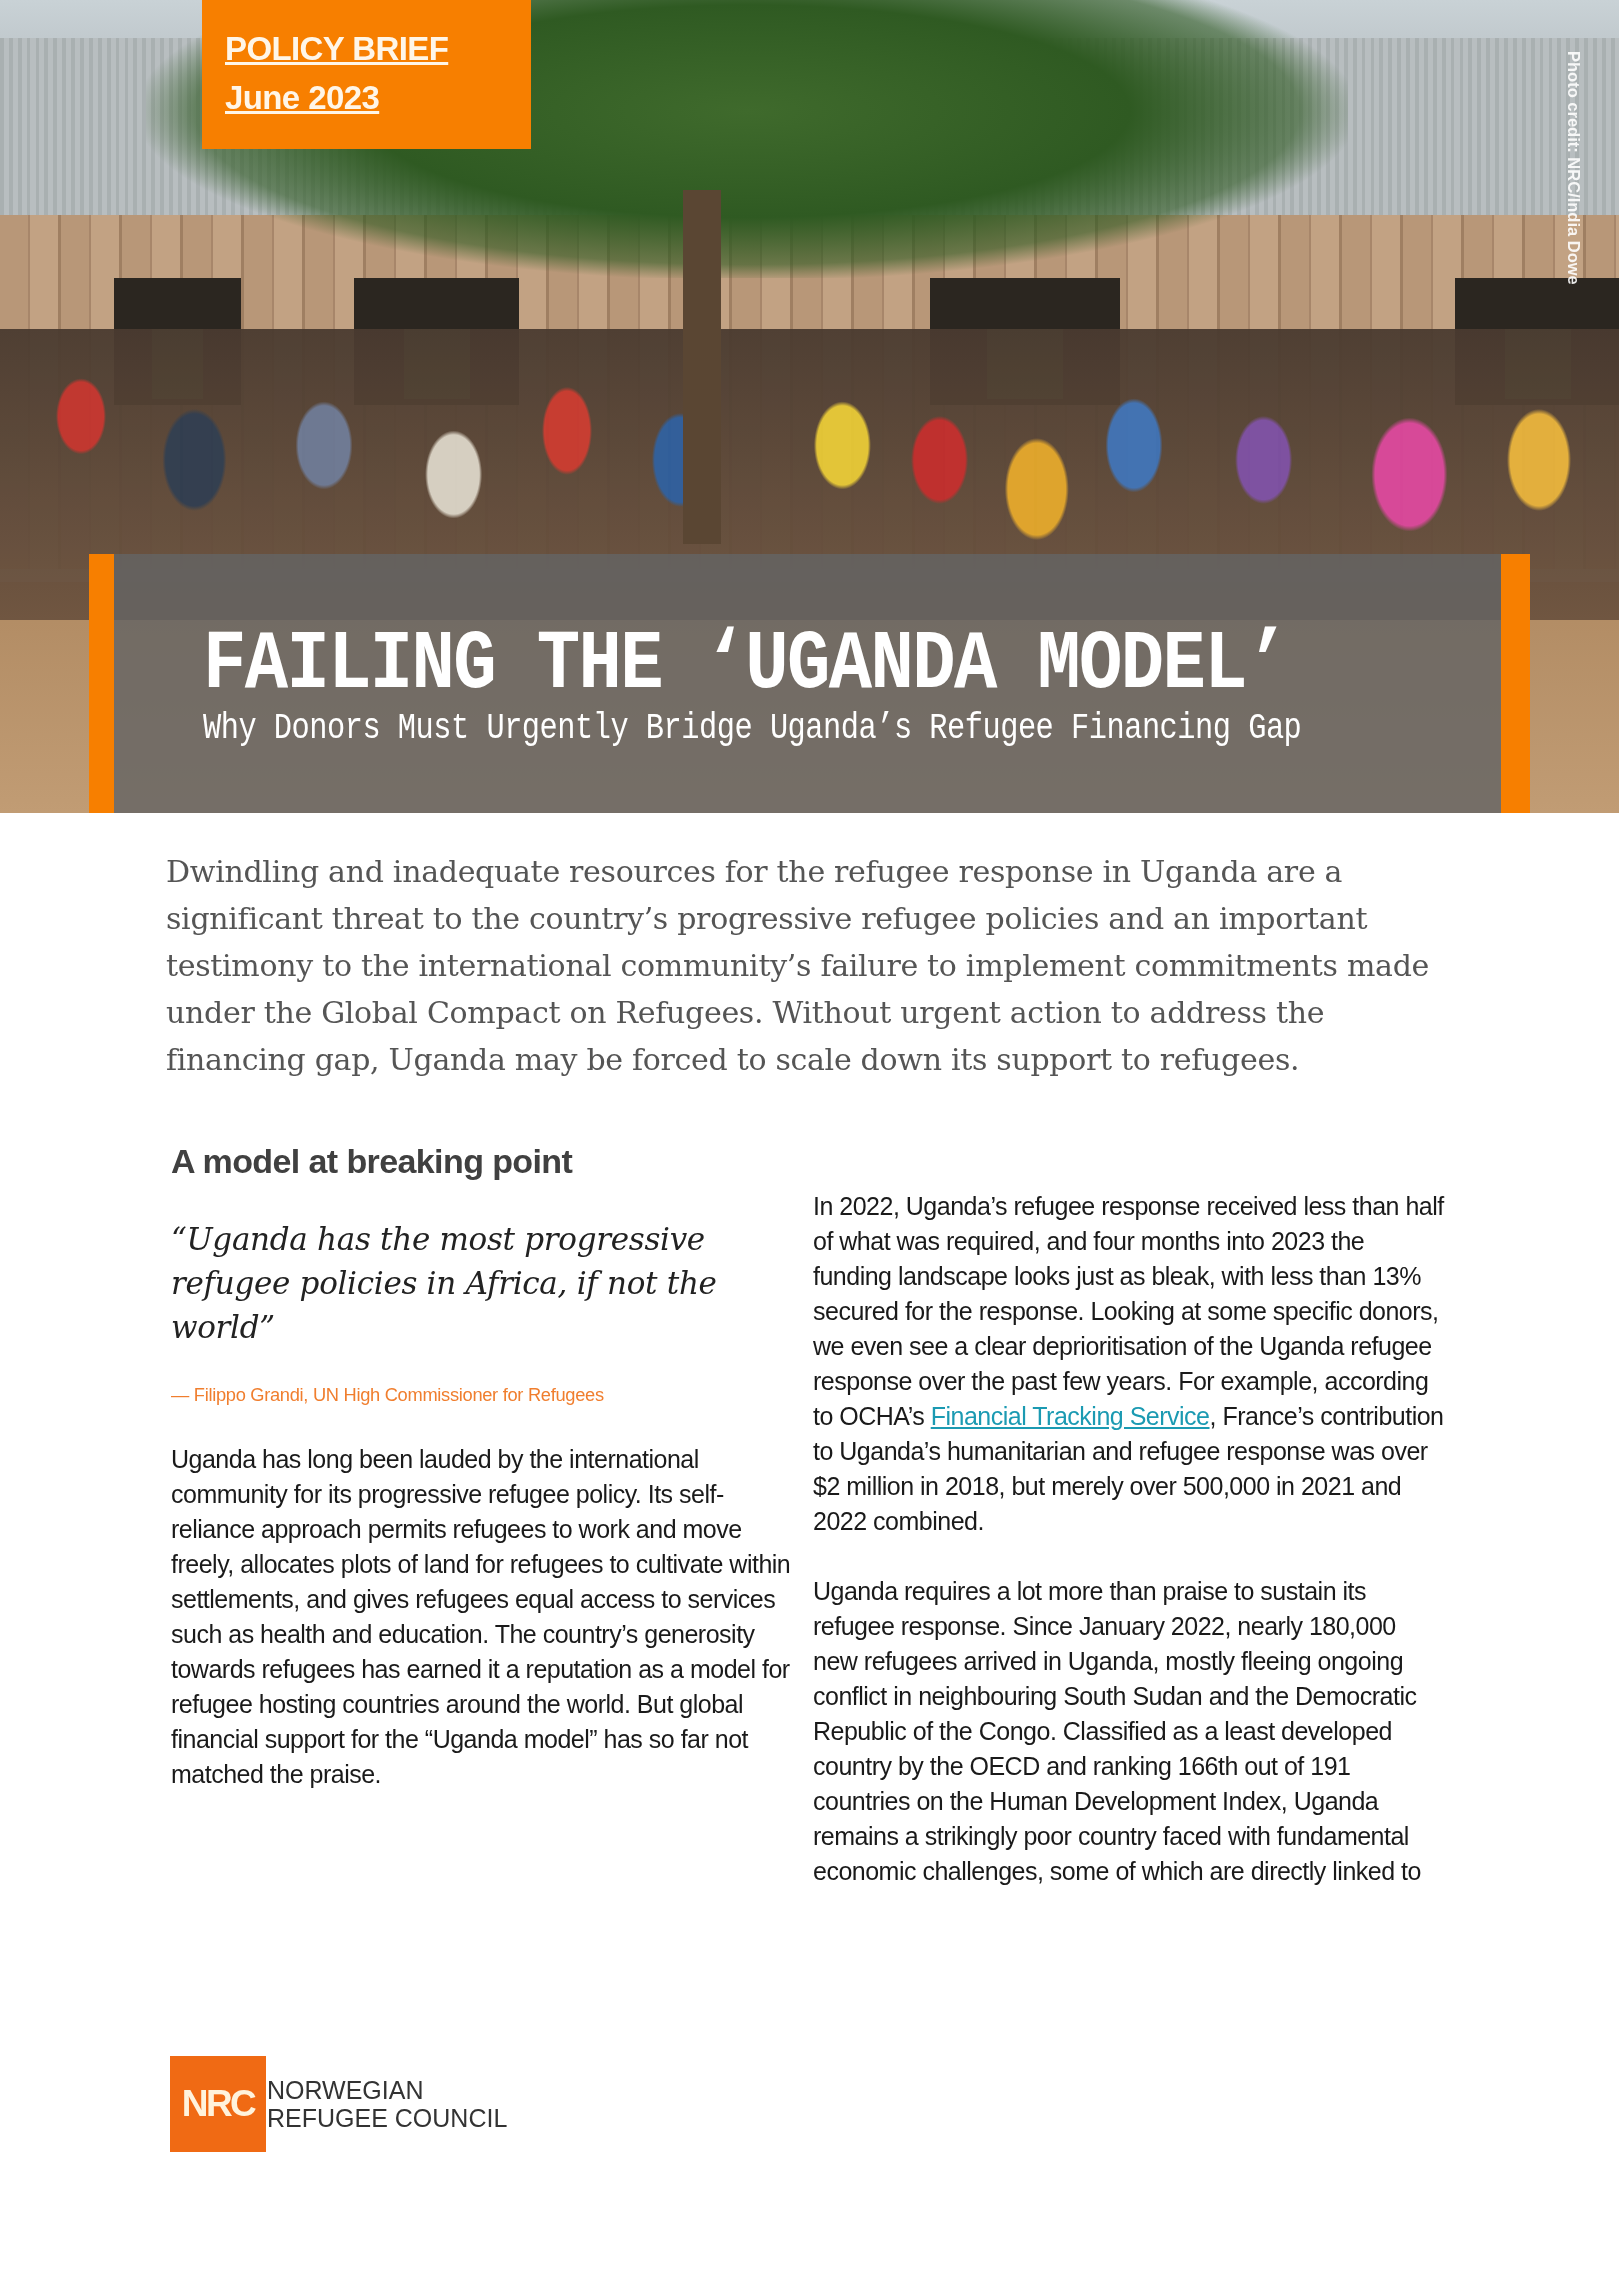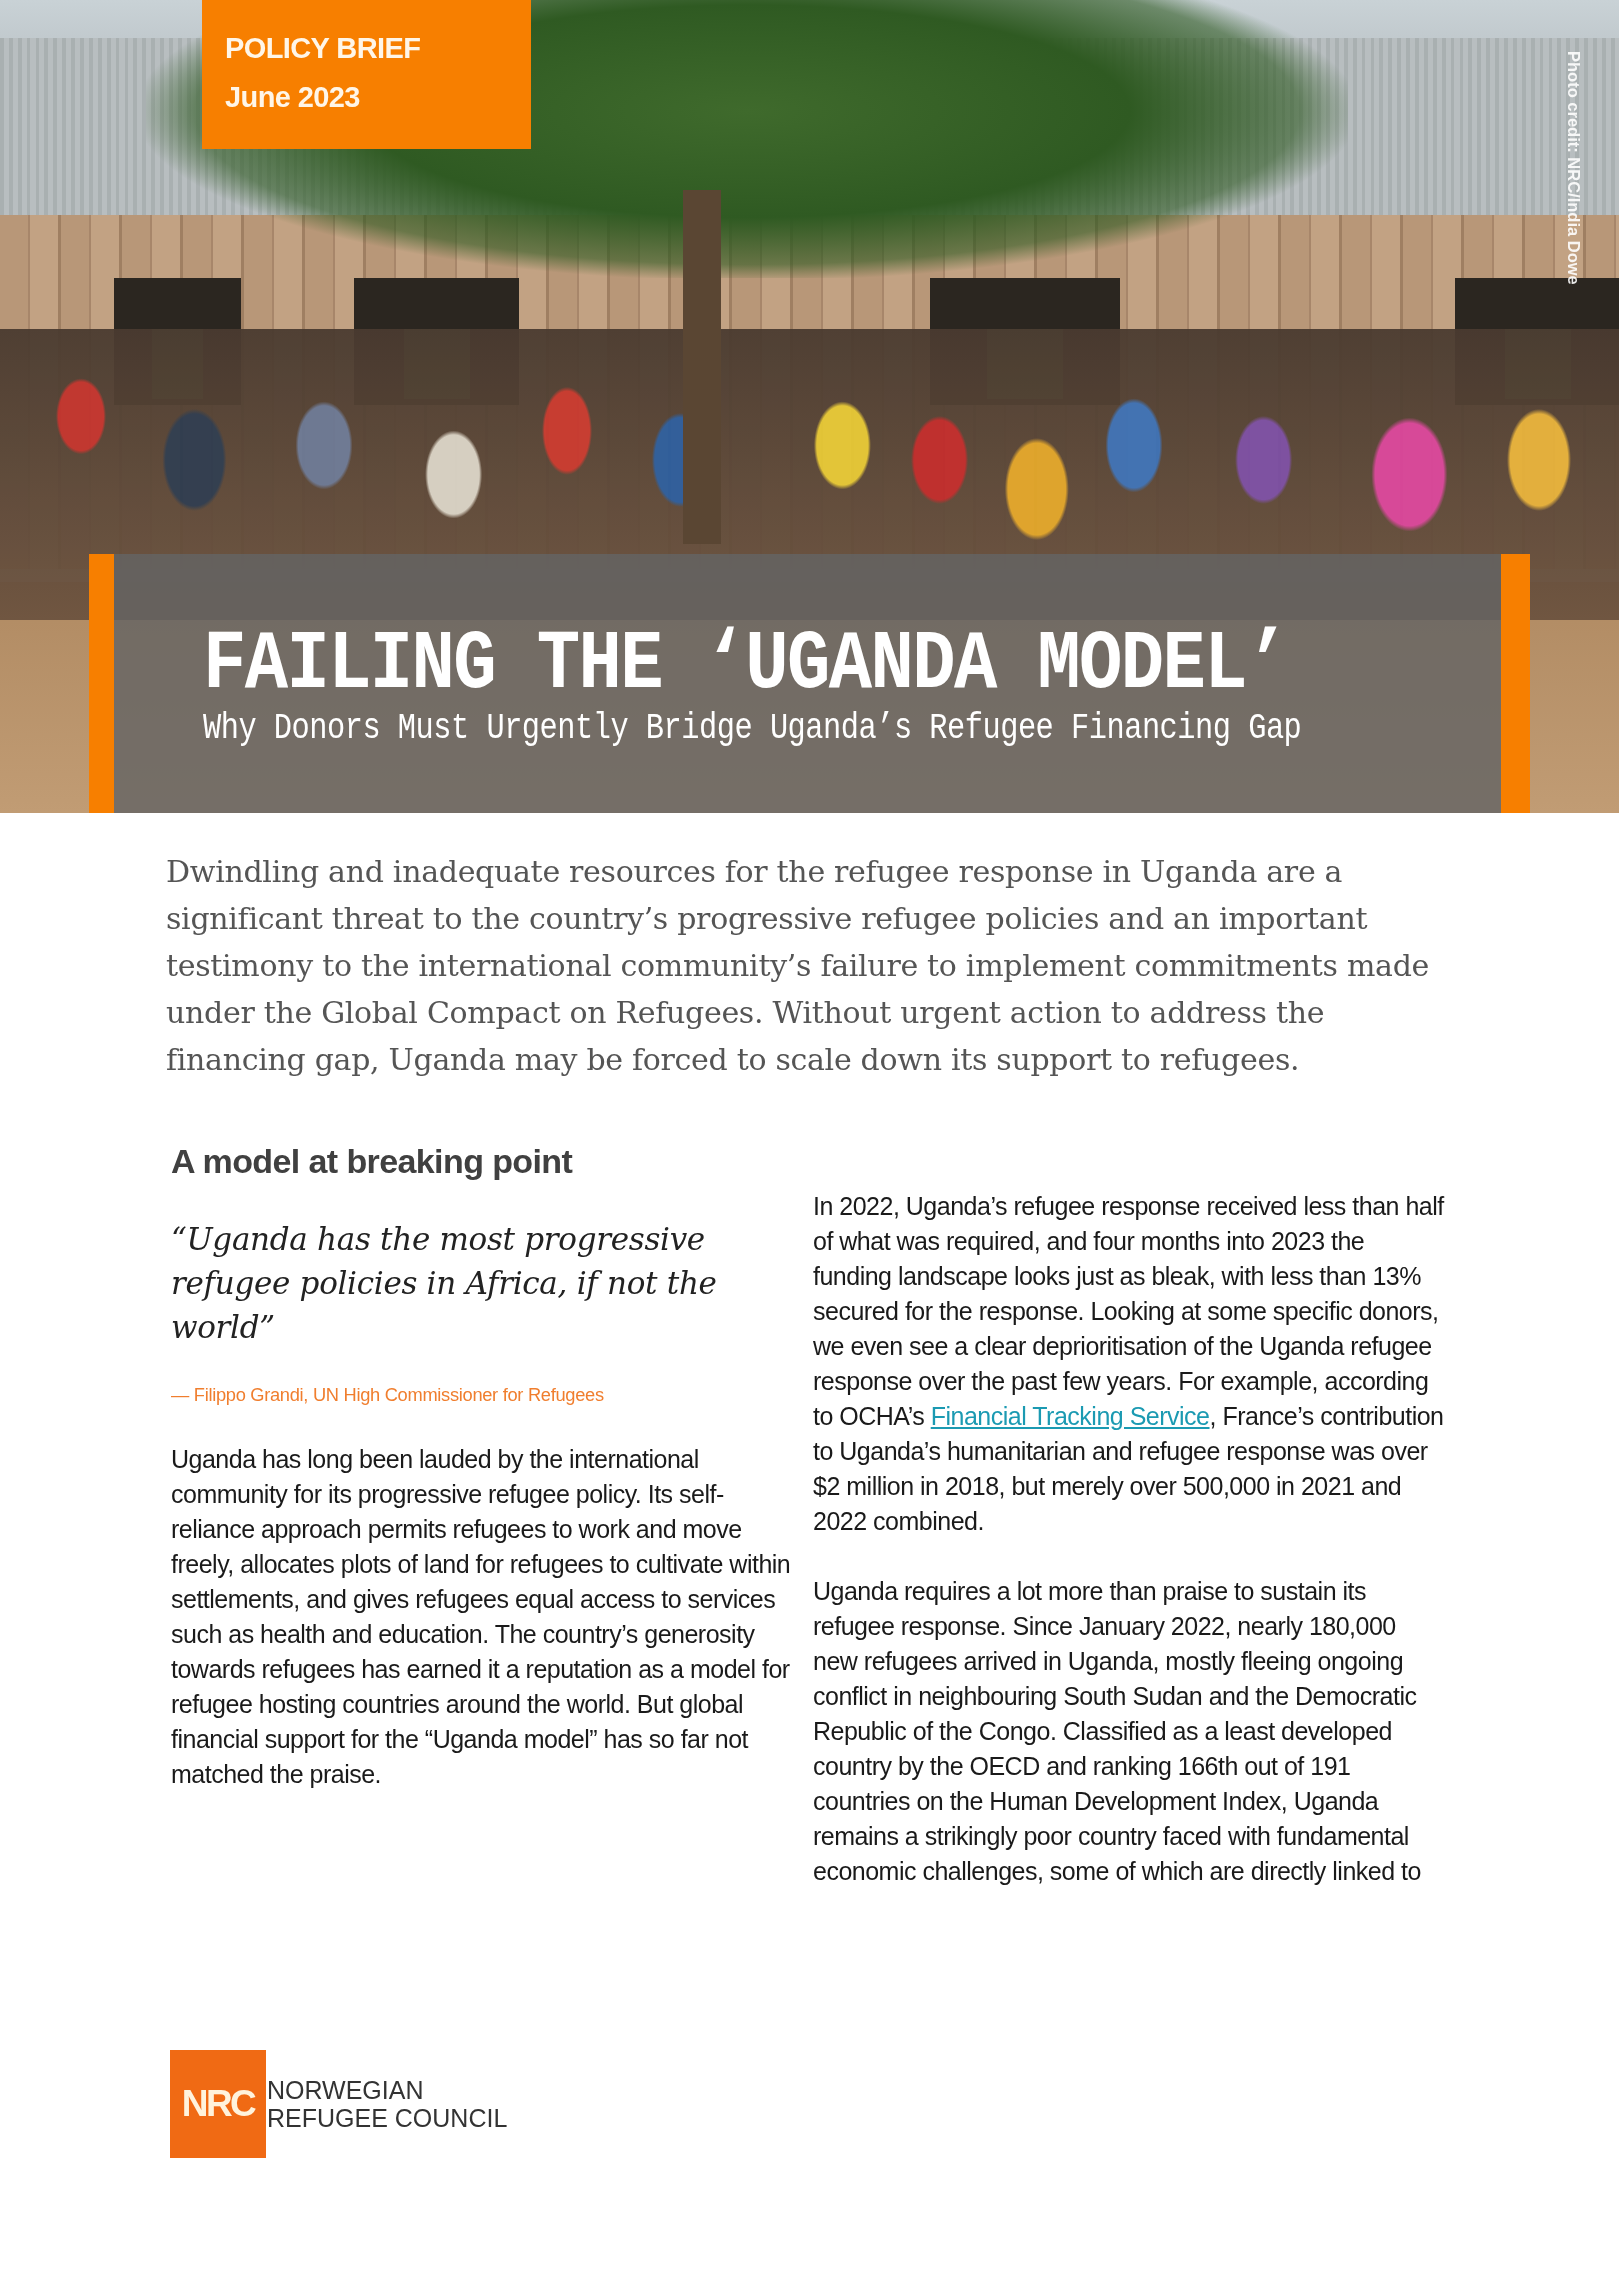--- a/index.html
+++ b/index.html
@@ -41,7 +41,7 @@
 
   .policy-box { position: absolute; left: 202px; top: 0; width: 329px; height: 149px; background: #f77f00;
                 box-sizing: border-box; padding: 24px 0 0 23px; }
-  .policy-box .l1, .policy-box .l2 { color: #fff6e8; font-weight: bold; font-size: 29px; line-height: 49px; letter-spacing: -0.6px; display: block; }
+  .policy-box .l1, .policy-box .l2 { color: #fff6e8; font-weight: bold; font-size: 33px; line-height: 49px; letter-spacing: -0.6px; display: block; text-decoration: underline; }
 
   .photo-credit { position: absolute; left: 1560px; top: 51px; width: 25px; height: 297px; }
   .photo-credit span { position: absolute; left: 0; top: 0; width: 297px; transform-origin: 0 0; transform: translate(23px, 0) rotate(90deg);

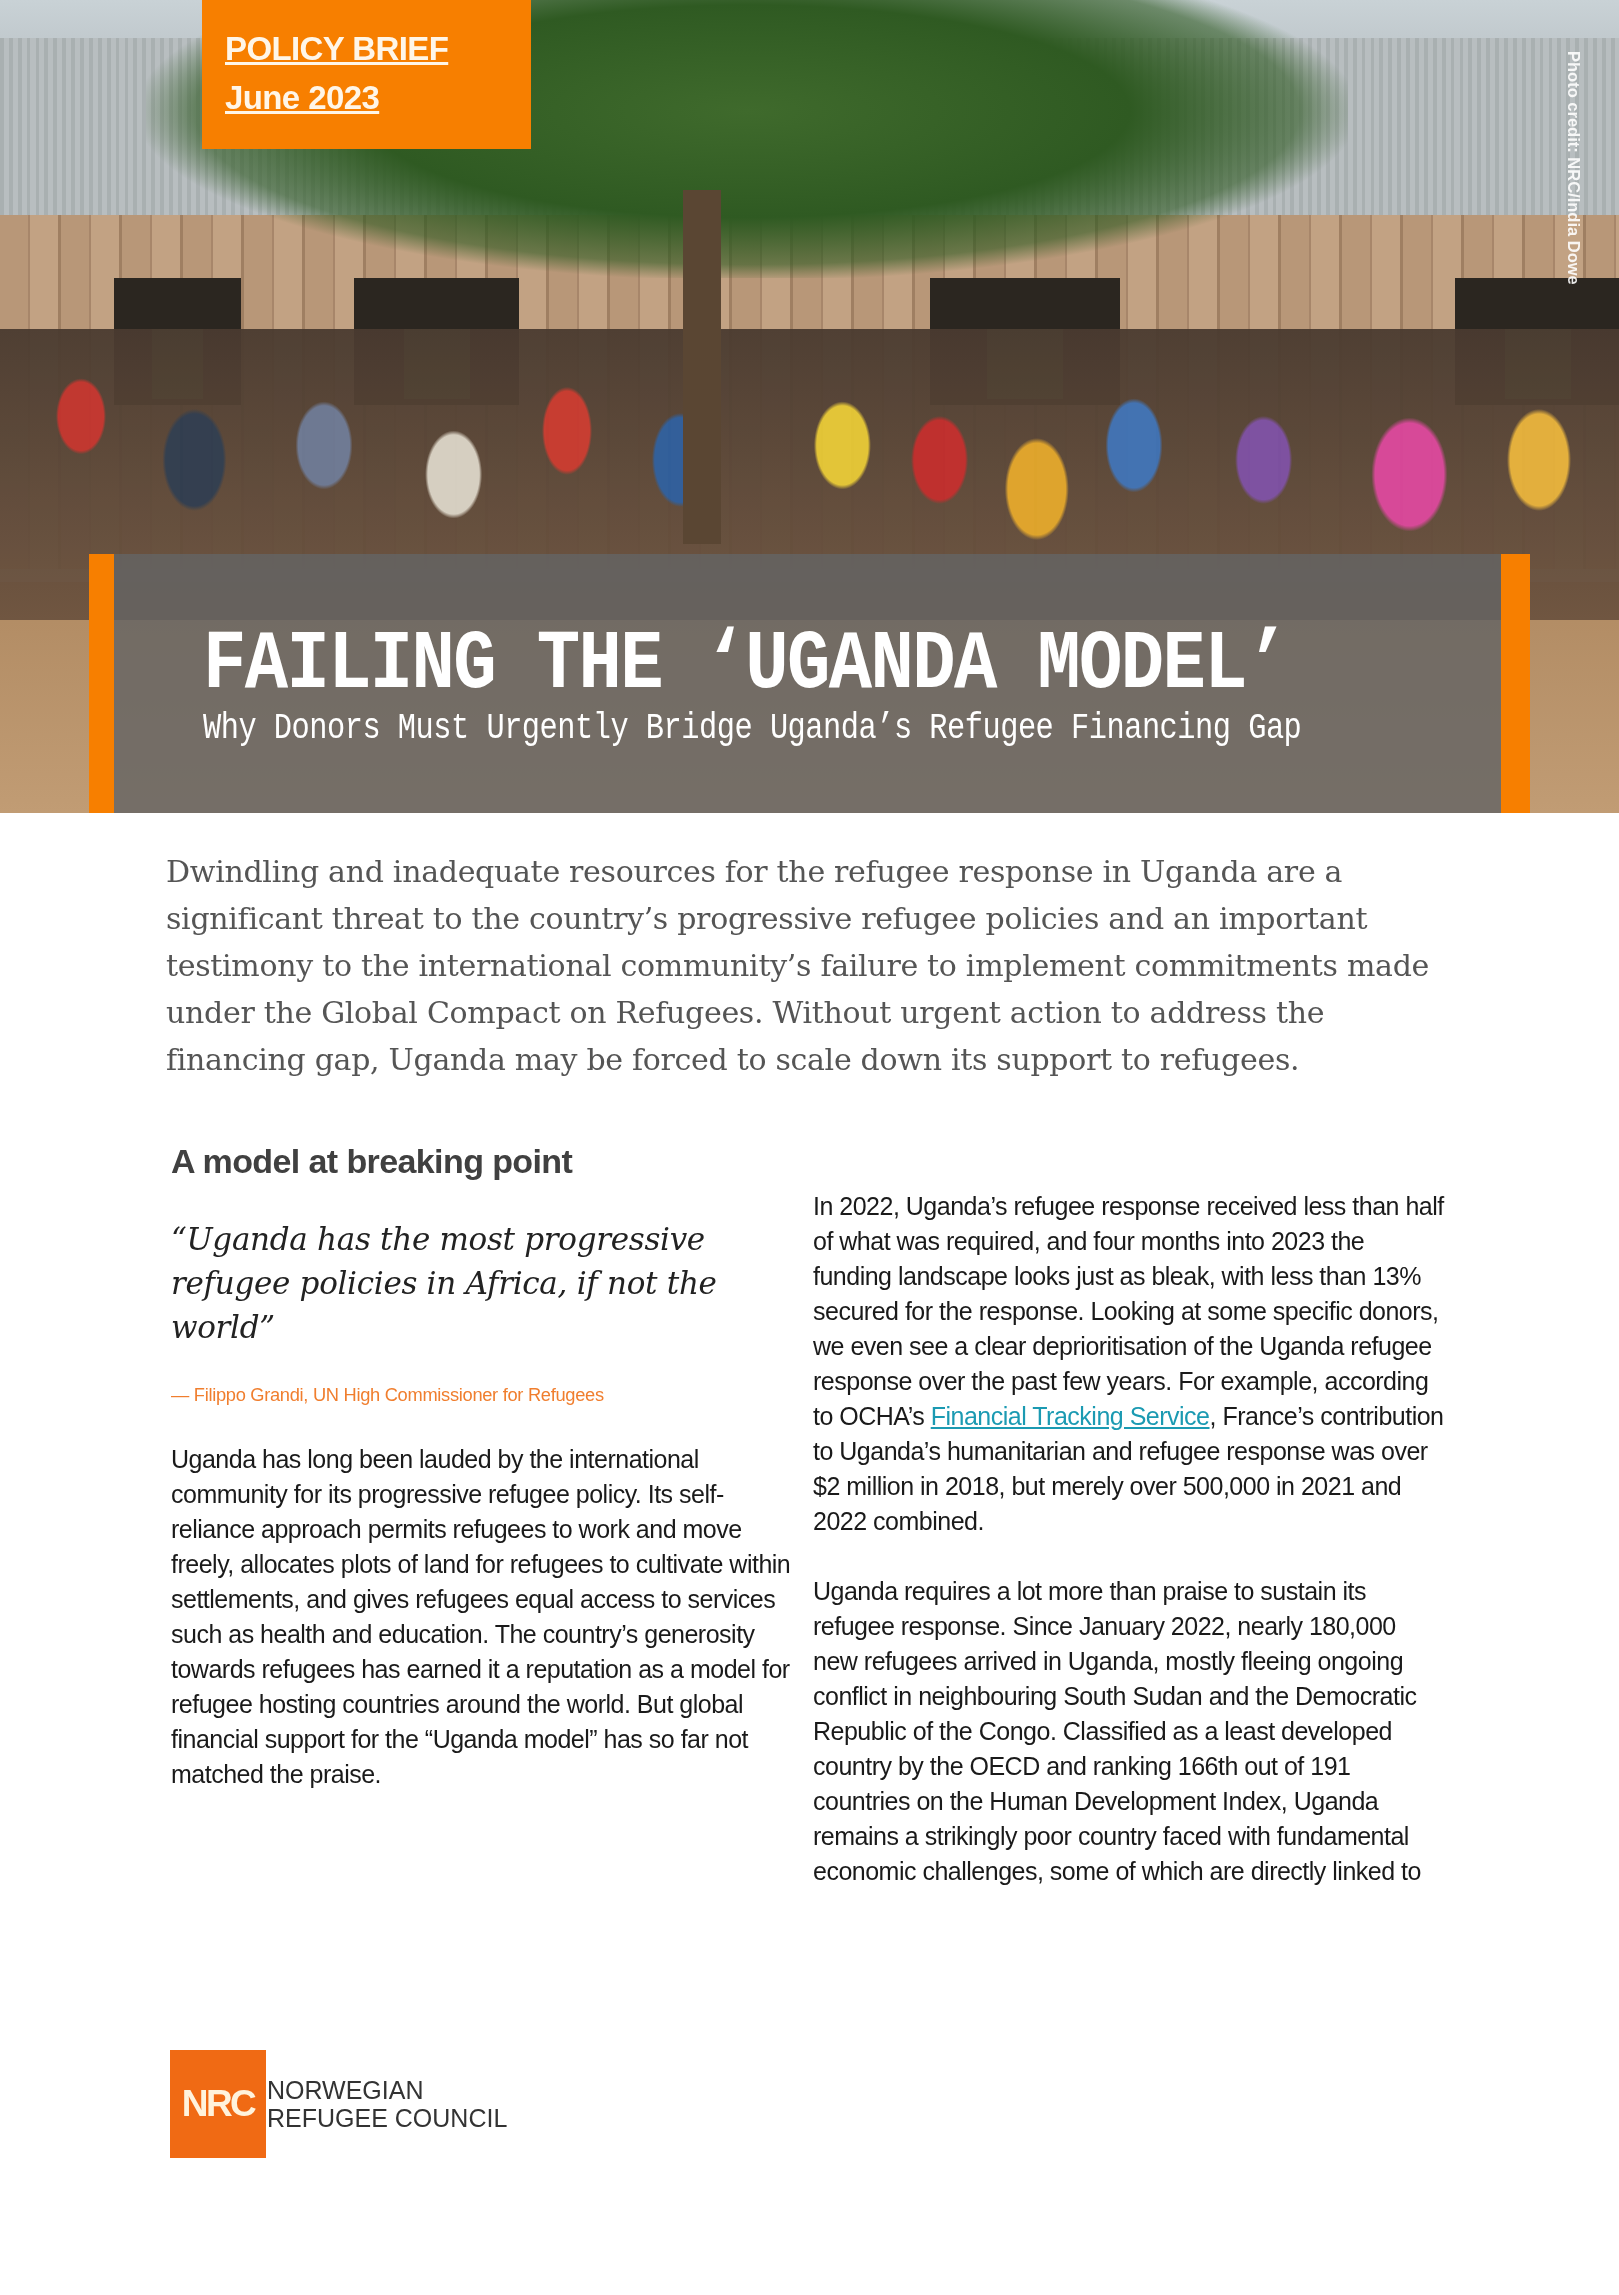--- a/index.html
+++ b/index.html
@@ -75,7 +75,7 @@
 
   
   .logo { position: absolute; left: 170px; top: 2061px; height: 85px; display: flex; align-items: center; }
-  .logo-square { width: 96px; height: 108px; background: #f06a14; display: flex; align-items: center; justify-content: center; }
+  .logo-square { width: 96px; height: 96px; background: #f06a14; display: flex; align-items: center; justify-content: center; }
   .logo-square span { color: #fff3dc; font-weight: bold; font-size: 37px; letter-spacing: -2.5px; }
   .logo-words { margin-left: 1px; color: #333333; font-size: 25px; line-height: 28px; letter-spacing: 0px; }
   .logo-words span { display: block; }

